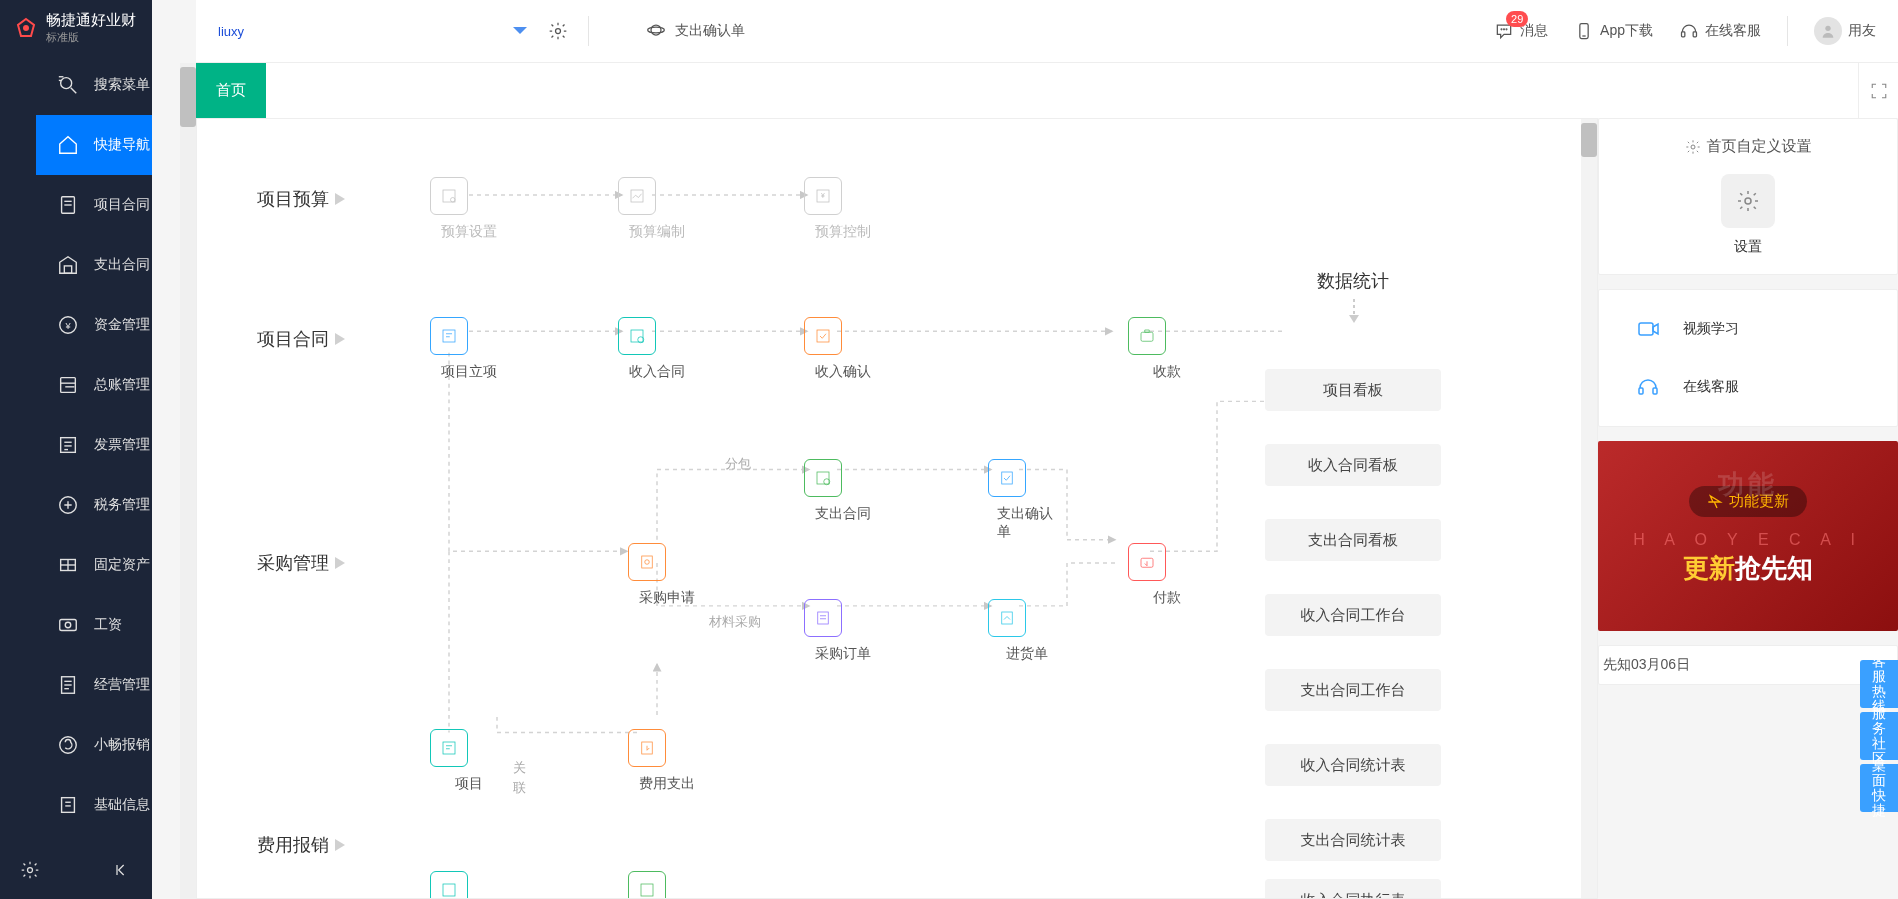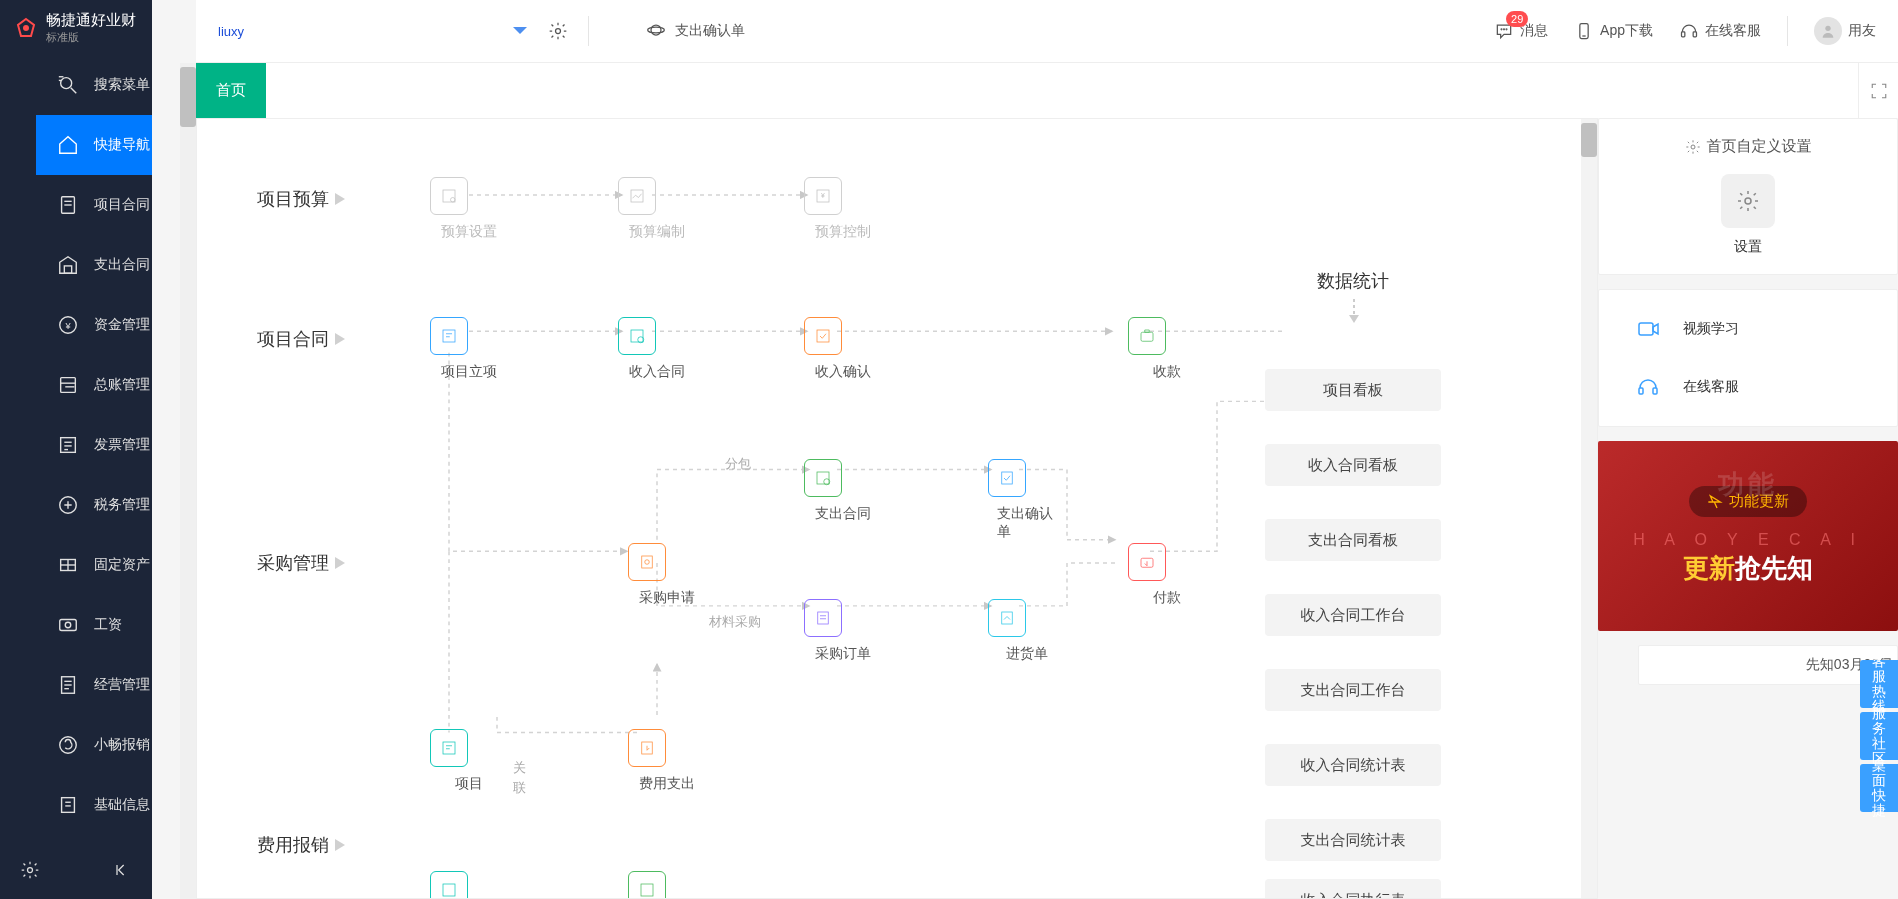--- a/index.html
+++ b/index.html
@@ -101,7 +101,7 @@
 .promo .big2 { font-size:16px; color:rgba(255,120,120,.55); letter-spacing:8px; position:absolute; top:90px; }
 .promo .line2 { font-size:26px; font-weight:700; color:#fff; margin-top:26px; }
 .promo .line2 .gold { color:#ffcc33; }
-.newsrow { display:flex; align-items:center; justify-content:flex-end; font-size:14px; color:#555; padding:10px 4px;margin-left:40px; }
+.newsrow { display:flex; align-items:center; justify-content:flex-start; font-size:14px; color:#555; padding:10px 4px; }
 
 
 .sidetags { position:absolute; right:0; top:660px; display:flex; flex-direction:column; gap:4px; }

